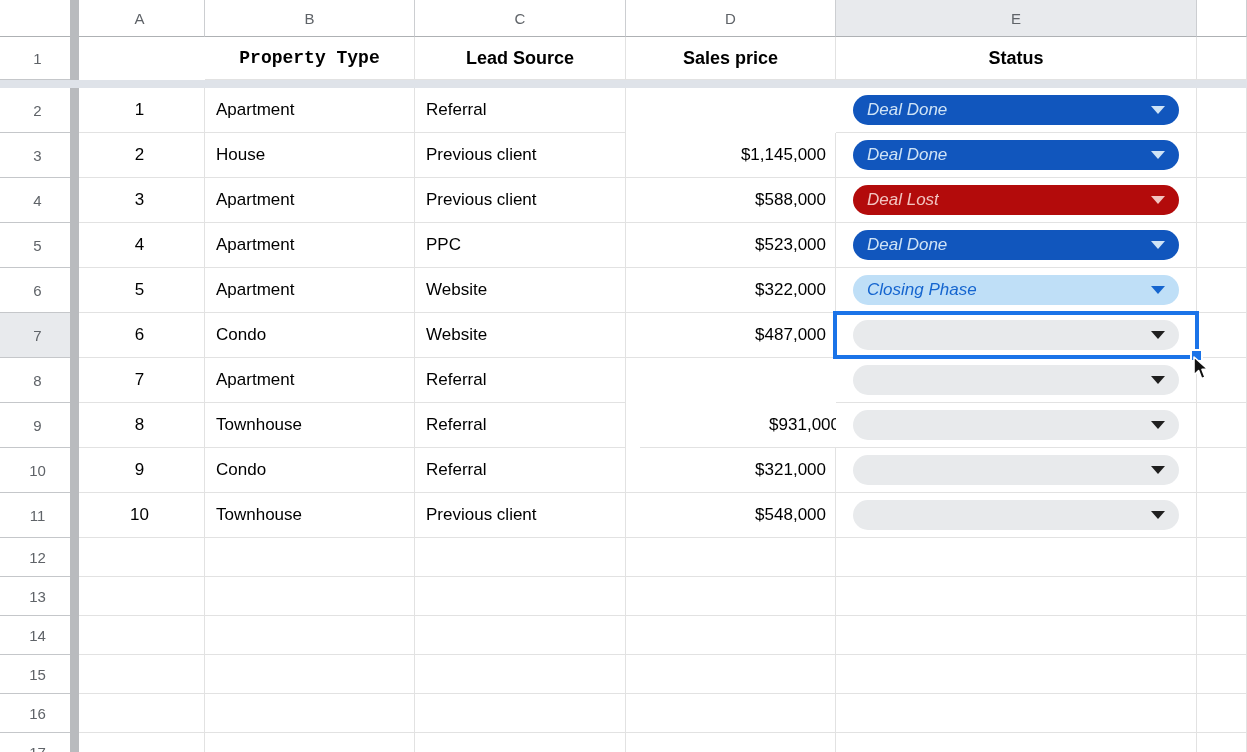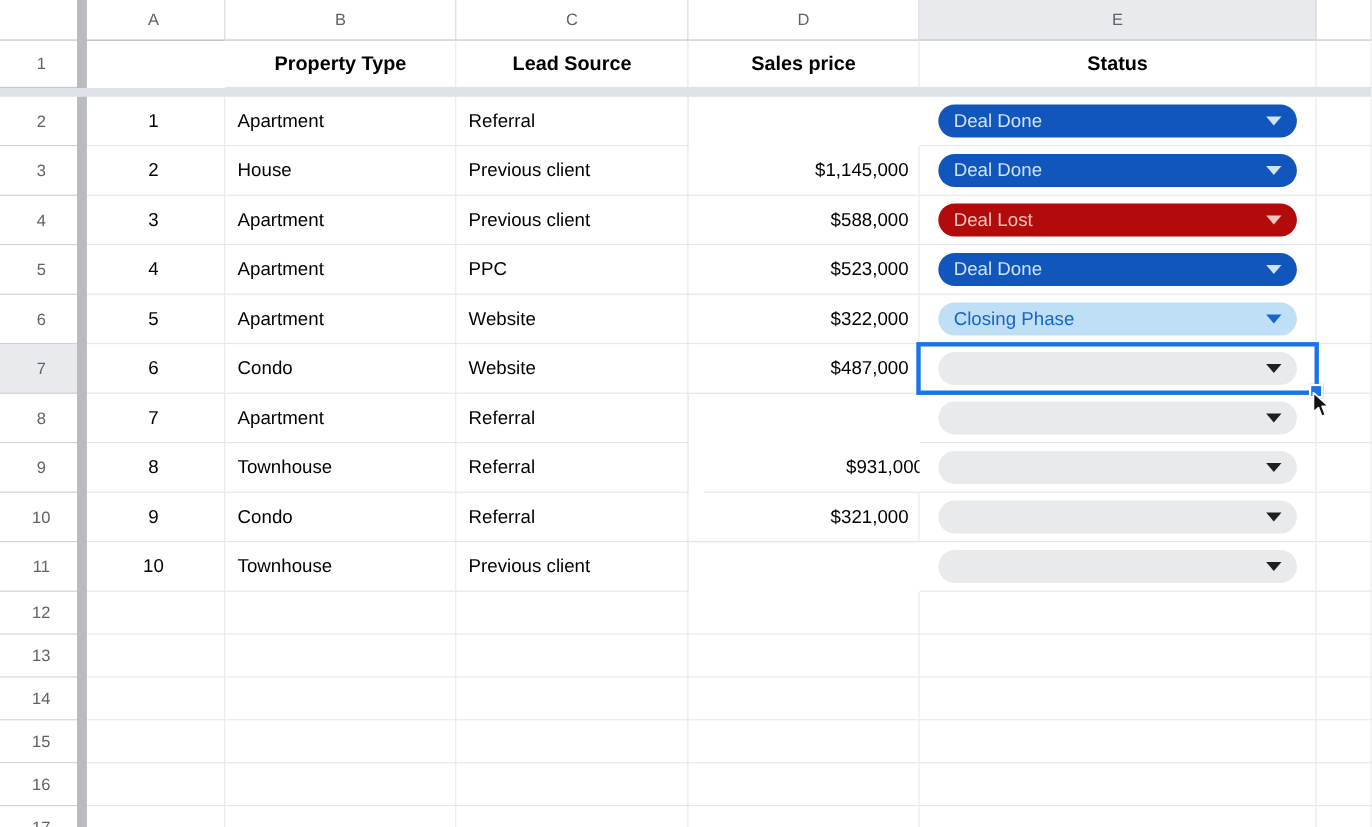--- a/index.html
+++ b/index.html
@@ -78,7 +78,7 @@
     <div class="cell rowhead" style="left: 0px; top: 655px; width: 75px; height: 39px;">15</div>
     <div class="cell rowhead" style="left: 0px; top: 694px; width: 75px; height: 39px;">16</div>
     <div class="cell rowhead" style="left: 0px; top: 733px; width: 75px; height: 39px;">17</div>
-    <div class="cell h1" style="left: 205px; top: 37px; width: 210px; height: 43px;">Property Type</div>
+    <div class="cell h1" style="left: 205px; top: 37px; width: 210px; height: 43px; font-family: Liberation Mono, monospace;">Property Type</div>
     <div class="cell h1" style="left: 415px; top: 37px; width: 211px; height: 43px;">Lead Source</div>
     <div class="cell h1" style="left: 626px; top: 37px; width: 210px; height: 43px;">Sales price</div>
     <div class="cell h1" style="left: 836px; top: 37px; width: 361px; height: 43px;">Status</div>

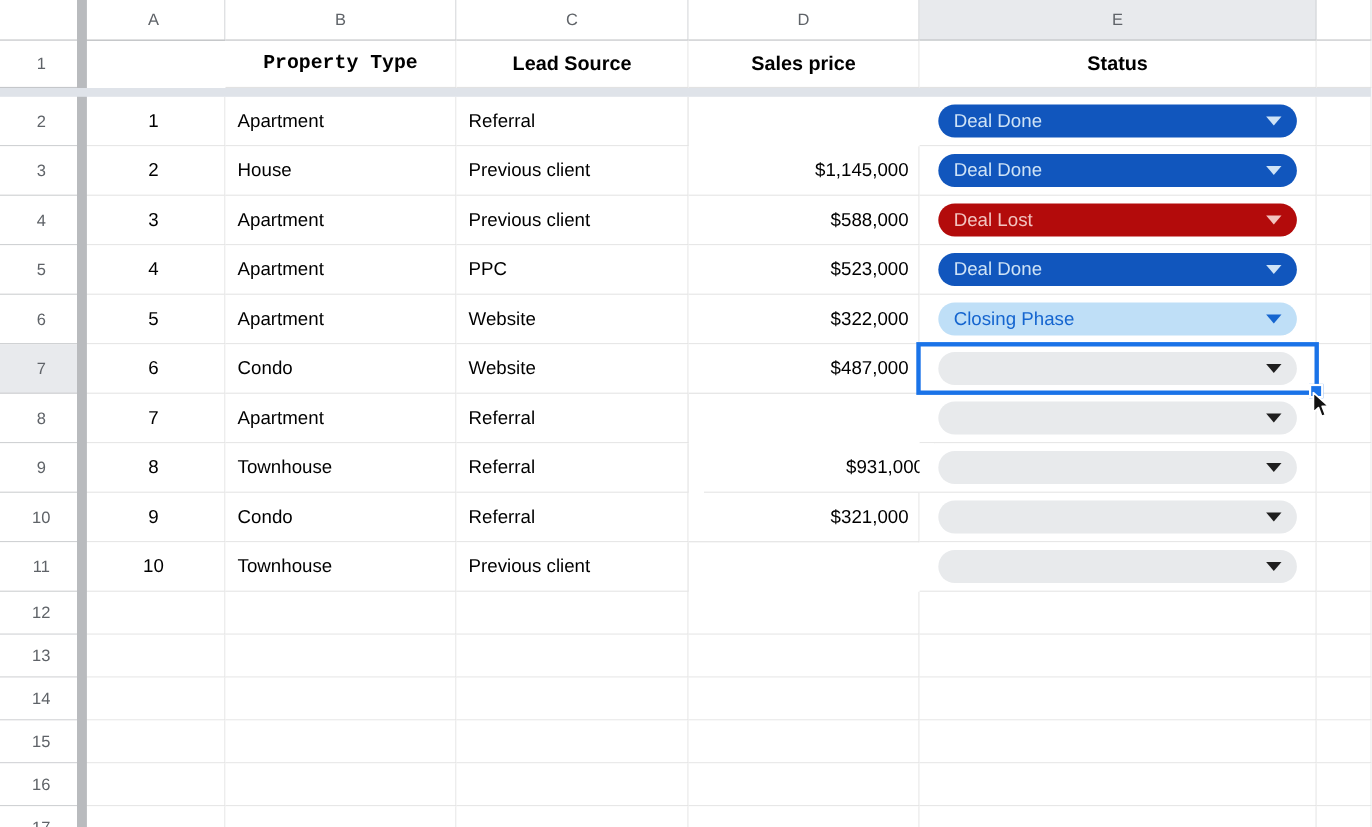--- a/index.html
+++ b/index.html
@@ -31,7 +31,7 @@
     height:30px;border-radius:15px;display:flex;align-items:center;
     flex:1 1 auto;min-width:0;padding:0 14px;font-size:17px;cursor:default;
   }
-  .chip-label{overflow:hidden;white-space:nowrap;}
+  .chip-label{overflow:hidden;white-space:nowrap;font-style:italic;}
   .chip-arrow{
     margin-left:auto;width:0;height:0;flex:0 0 auto;
     border-left:7px solid transparent;border-right:7px solid transparent;

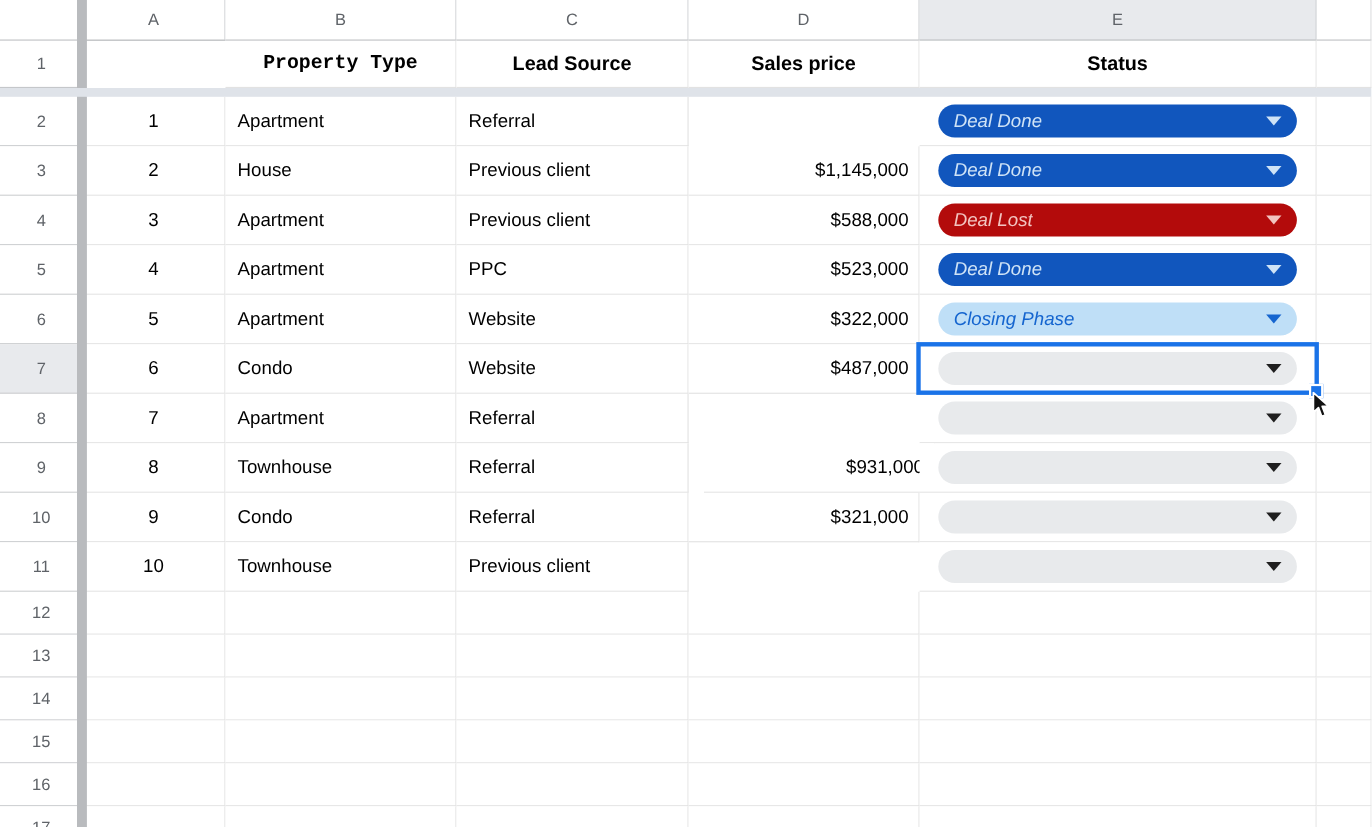--- a/index.html
+++ b/index.html
@@ -183,6 +183,7 @@
     <div class="cell a-center" style="left: 75px; top: 493px; width: 130px; height: 45px;">10</div>
     <div class="cell a-left" style="left: 205px; top: 493px; width: 210px; height: 45px;">Townhouse</div>
     <div class="cell a-left" style="left: 415px; top: 493px; width: 211px; height: 45px;">Previous client</div>
+    <div class="cell a-right" style="left: 626px; top: 493px; width: 210px; height: 45px;">$548,000</div>
     <div class="cell chip-cell" style="left: 836px; top: 493px; width: 361px; height: 45px;">
       <div class="chip" style="background: rgb(232, 234, 236); color: rgb(31, 31, 31);">
         <span class="chip-label"></span>

